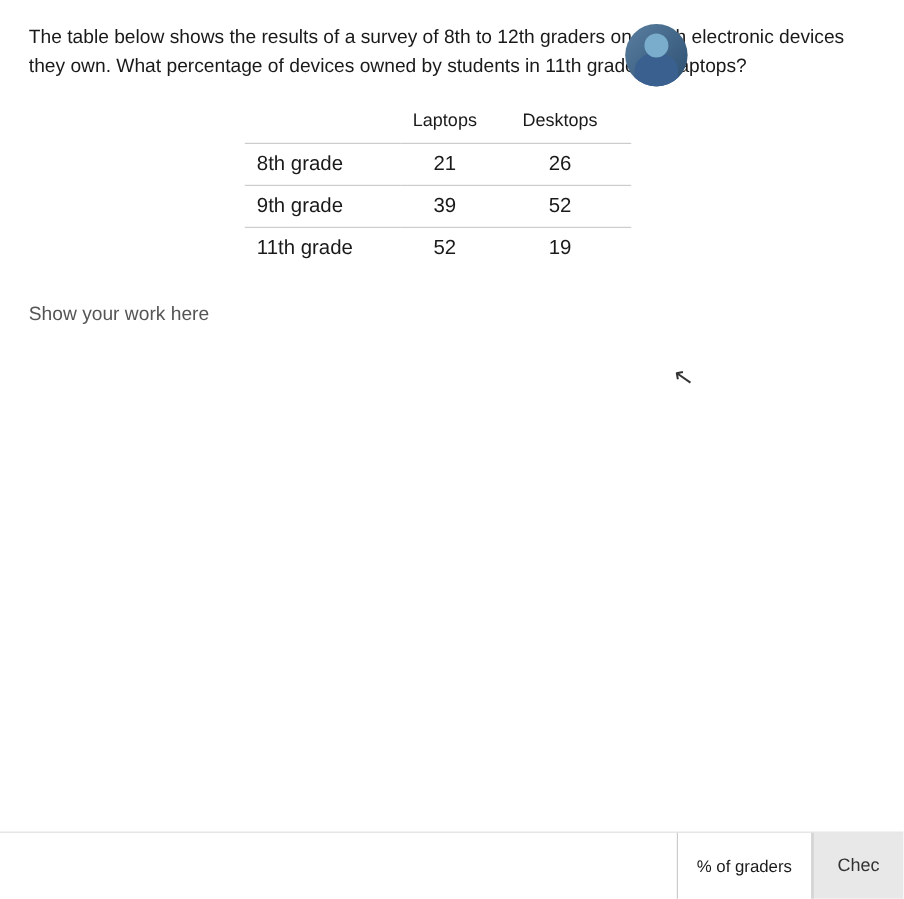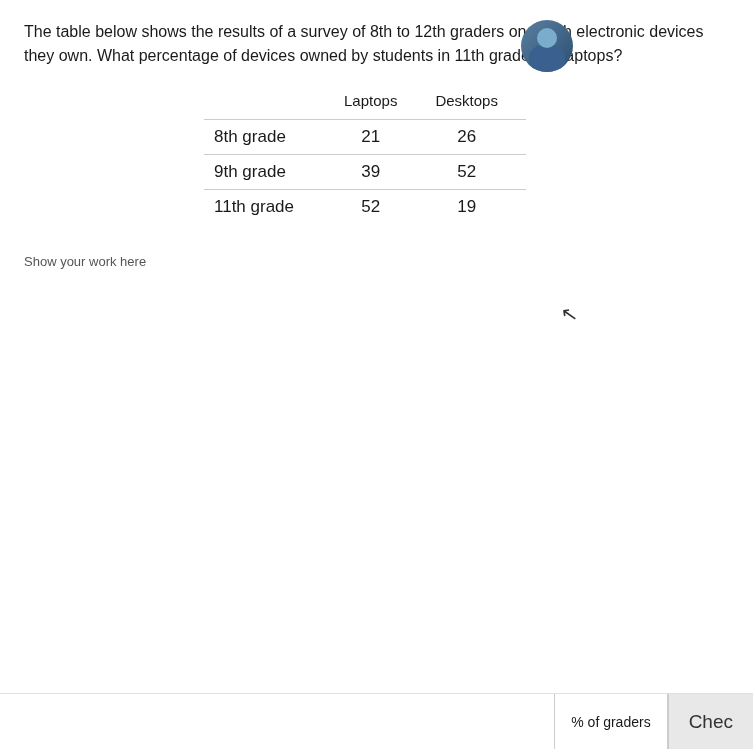--- a/index.html
+++ b/index.html
@@ -74,7 +74,7 @@
     }
 
     .show-work-label {
-      font-size: 13px;
+      font-size: 16px;
       color: #555555;
       margin-bottom: 0;
     }

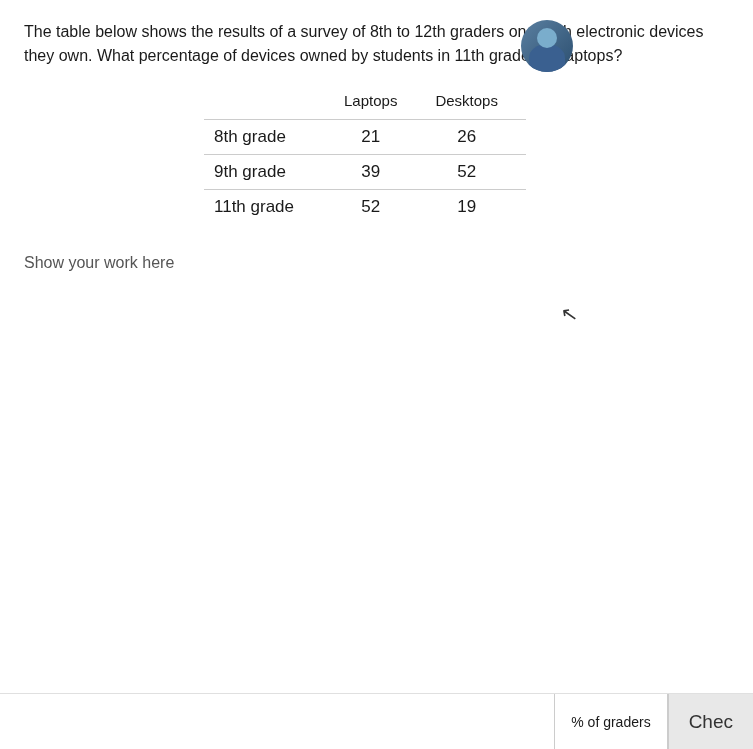--- a/index.html
+++ b/index.html
@@ -129,7 +129,7 @@
       background: #e8e8e8;
       border: none;
       border-left: 1px solid #cccccc;
-      font-size: 19px;
+      font-size: 15px;
       color: #333333;
       cursor: pointer;
       display: flex;

